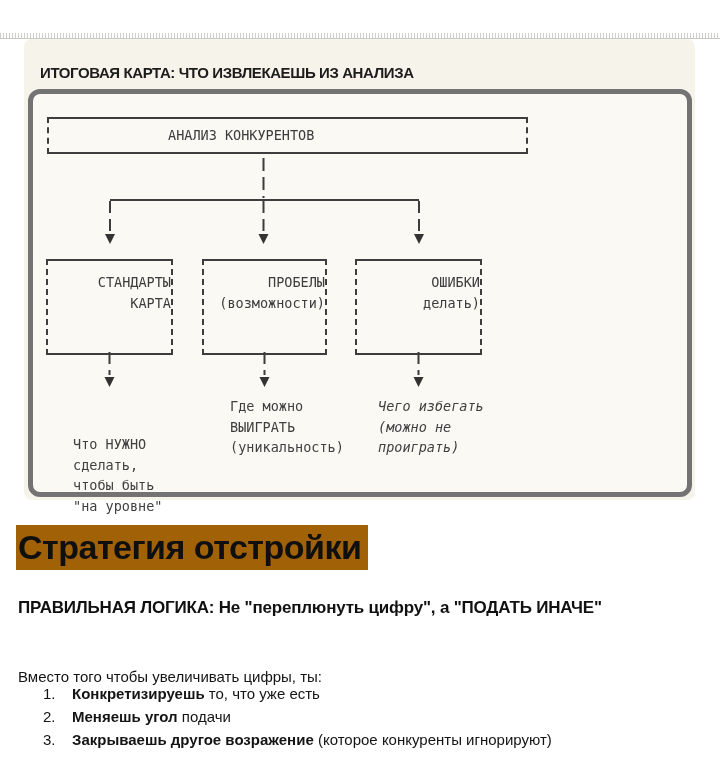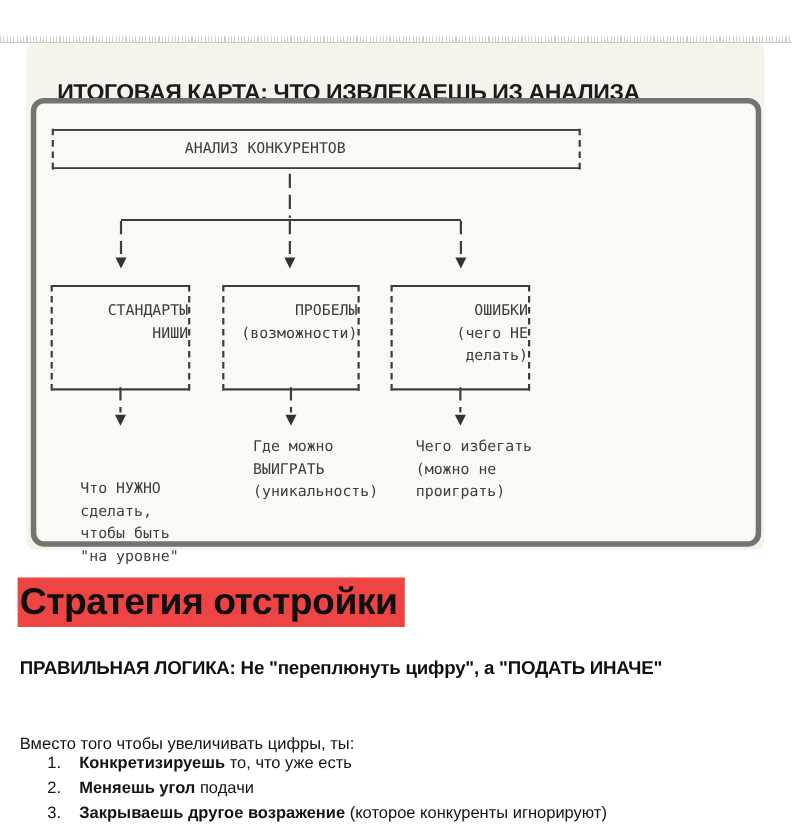--- a/index.html
+++ b/index.html
@@ -14,8 +14,8 @@
   
   .panel{position:absolute;left:24px;top:39px;width:671px;height:461px;
          background:#f6f3ea;border-radius:8px;}
-  .panel-title{position:absolute;left:12px;top:19px;margin:16px;
-               font-size:21px;line-height:22px;font-weight:bold;color:#1c1c1c;
+  .panel-title{position:absolute;left:12px;top:19px;margin:4px;
+               font-size:15px;line-height:22px;font-weight:bold;color:#1c1c1c;
                letter-spacing:-0.4px;white-space:nowrap;}
 
   

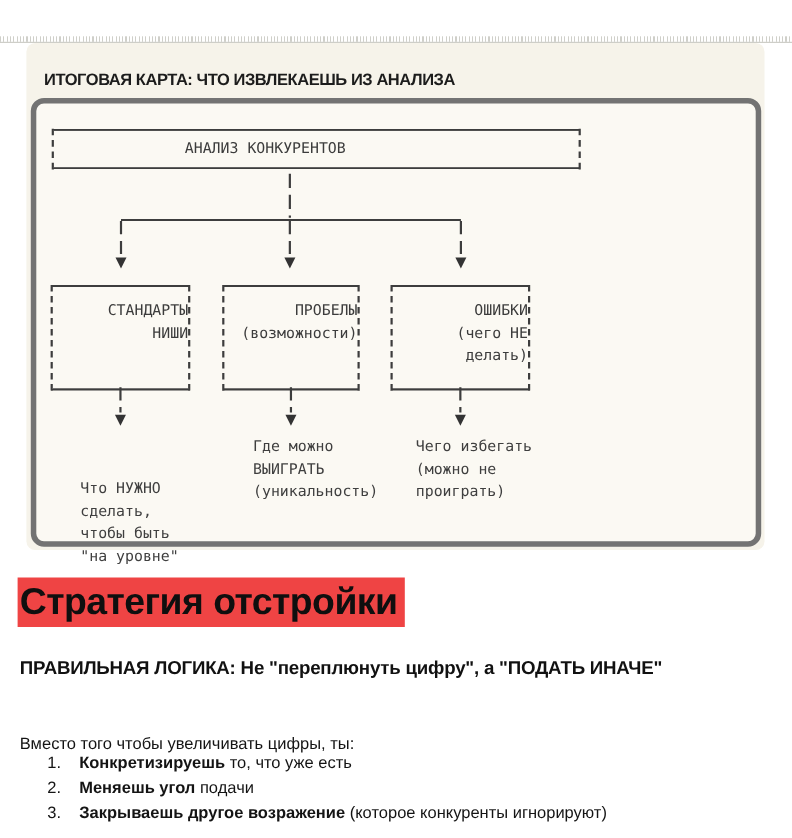--- a/index.html
+++ b/index.html
@@ -93,7 +93,7 @@
 
       <div class="cbox b1 mono">
         <div>СТАНДАРТЫ</div>
-        <div>НИШИ</div>
+        <div>КАРТА</div>
       </div>
       <div class="cbox b2 mono">
         <div>ПРОБЕЛЫ</div>

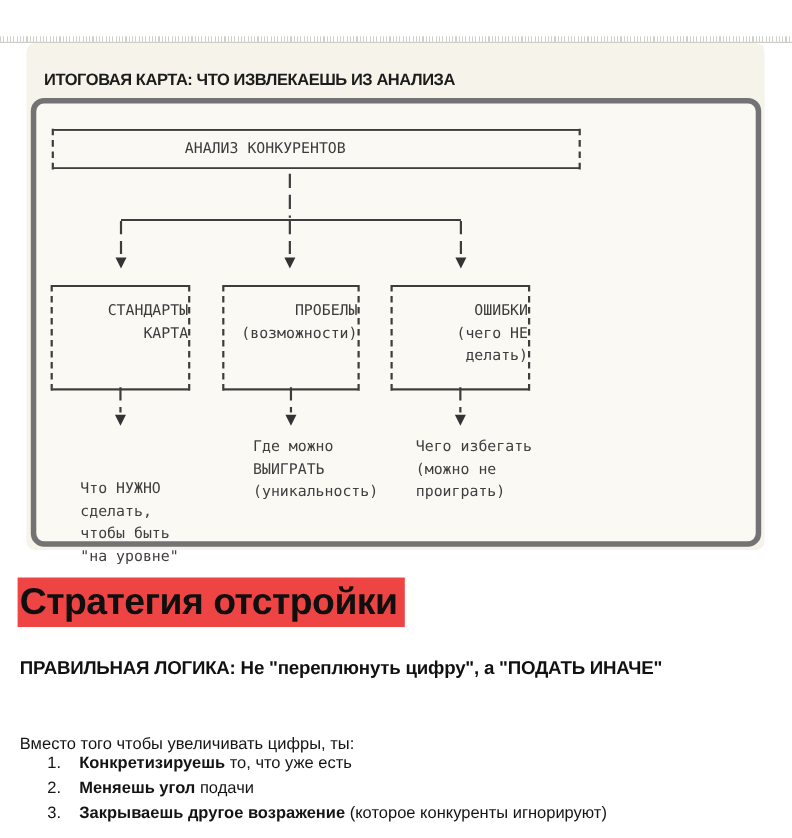--- a/index.html
+++ b/index.html
@@ -101,7 +101,6 @@
       </div>
       <div class="cbox b3 mono">
         <div>ОШИБКИ</div>
-        <div>(чего НЕ</div>
         <div>делать)</div>
       </div>
 

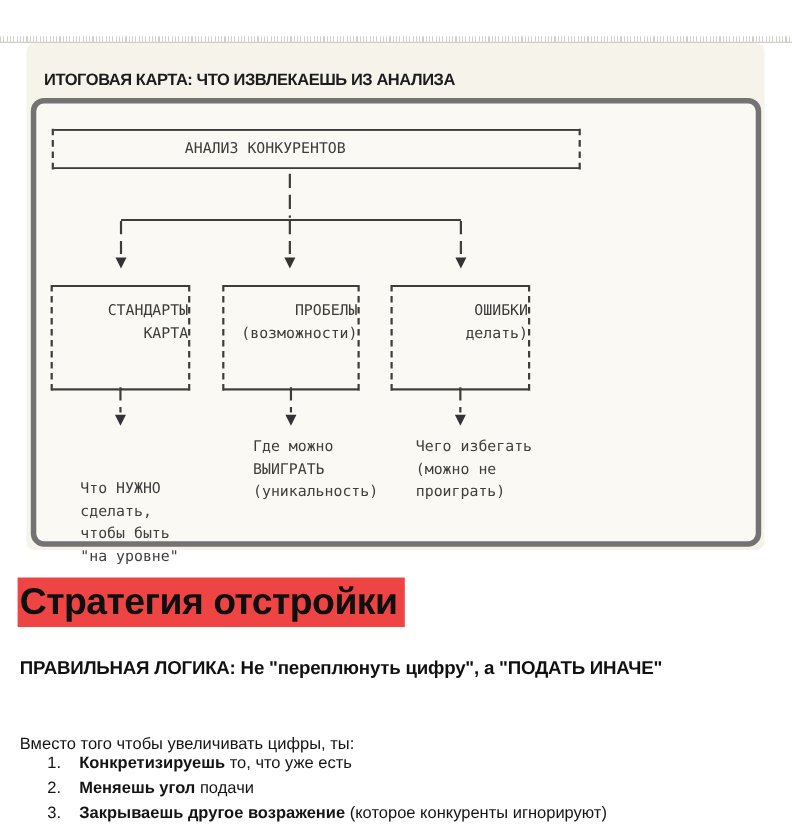--- a/index.html
+++ b/index.html
@@ -39,7 +39,7 @@
   .dlabel{position:absolute;top:302px;font-size:13.5px;line-height:20.6px;color:#3f3f3f;white-space:nowrap;}
   .l1{left:40px;margin-top:38px;}
   .l2{left:197px;}
-  .l3{left:345px;}
+  .l3{left:345px;font-style:italic;}
 
   
   .h1{position:absolute;left:16px;top:525px;margin:0;}

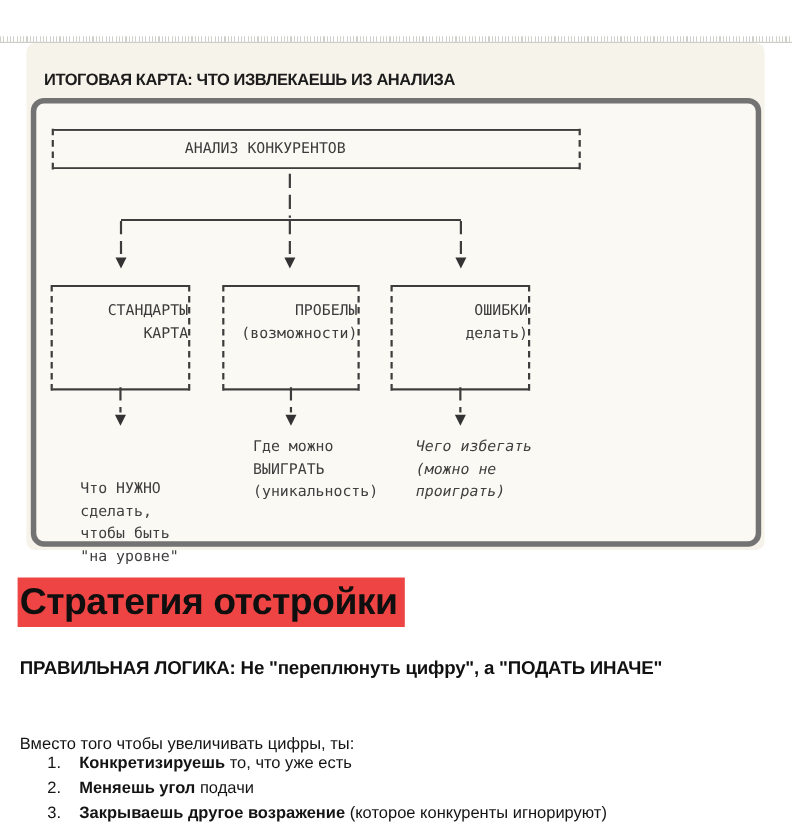--- a/index.html
+++ b/index.html
@@ -43,7 +43,7 @@
 
   
   .h1{position:absolute;left:16px;top:525px;margin:0;}
-  .h1 .hl{display:inline-block;background:#ef4444;color:#0f0f0f;
+  .h1 .hl{display:inline-block;background:#a16207;color:#0f0f0f;
           font-size:34px;line-height:45px;font-weight:bold;letter-spacing:-0.5px;
           padding:0 7px 0 2px;}
   .sub{position:absolute;left:18px;top:598px;margin:0;font-size:17px;line-height:20px;

